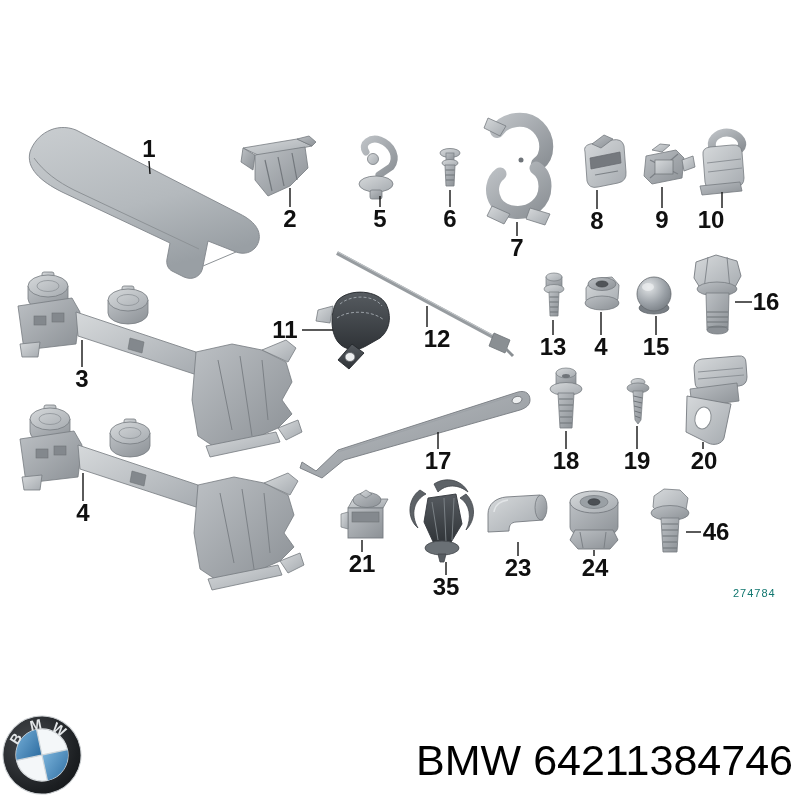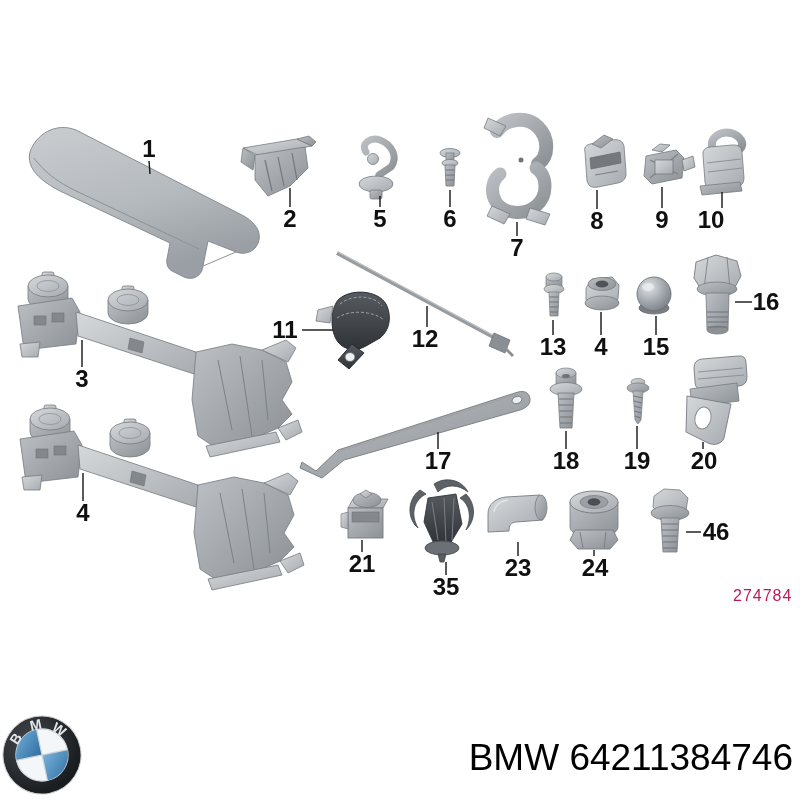--- a/index.html
+++ b/index.html
@@ -304,7 +304,7 @@
   <div class="callout" style="left:662px;top:220px">9</div>
   <div class="callout" style="left:711px;top:220px">10</div>
   <div class="callout" style="left:285px;top:330px">11</div>
-  <div class="callout" style="left:425px;top:339px">12</div>
+  <div class="callout" style="left:437px;top:339px">12</div>
   <div class="callout" style="left:553px;top:347px">13</div>
   <div class="callout" style="left:601px;top:347px">4</div>
   <div class="callout" style="left:656px;top:347px">15</div>

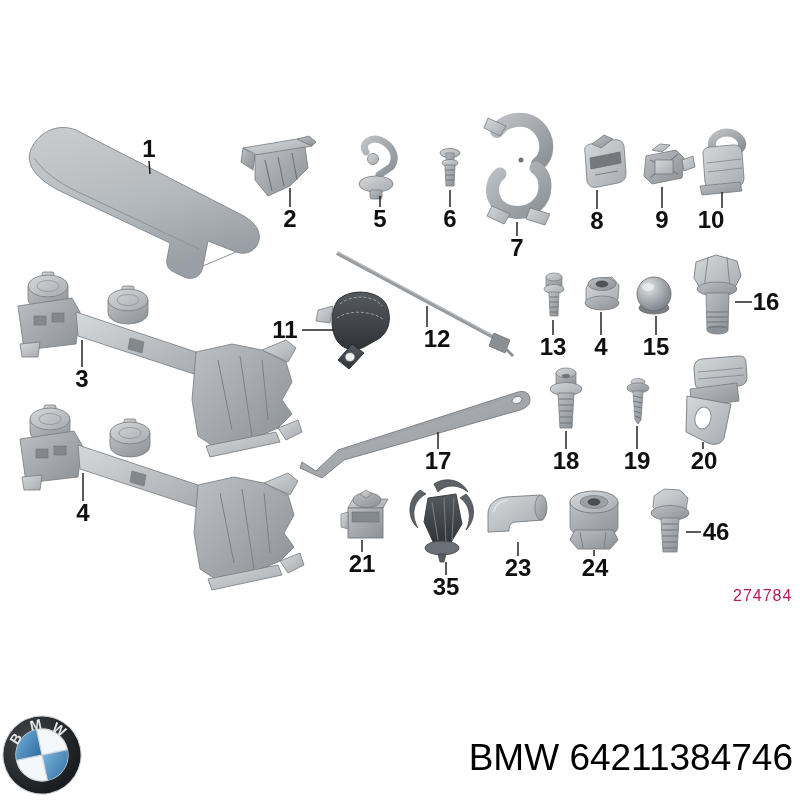--- a/index.html
+++ b/index.html
@@ -8,7 +8,7 @@
   .art{position:absolute;left:0;top:0;}
   .callout{position:absolute;transform:translate(-50%,-50%);font-weight:bold;font-size:24px;
            color:#101010;line-height:1;white-space:nowrap;}
-  .drawing-number{position:absolute;left:733px;top:588px;font-size:16px;color:#be185d;
+  .drawing-number{position:absolute;left:733px;top:588px;font-size:11px;color:#0f766e;
                   letter-spacing:1px;line-height:1;}
   .part-text{position:absolute;right:7px;top:739px;font-size:37px;color:#000;line-height:1;
              letter-spacing:0px;white-space:nowrap;}

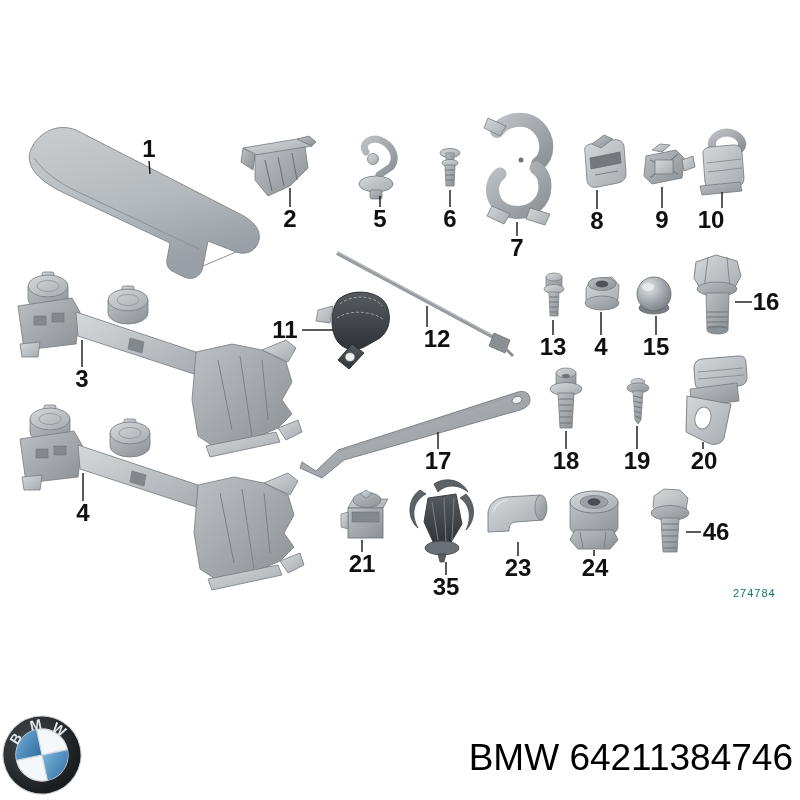--- a/index.html
+++ b/index.html
@@ -10,7 +10,7 @@
            color:#101010;line-height:1;white-space:nowrap;}
   .drawing-number{position:absolute;left:733px;top:588px;font-size:11px;color:#0f766e;
                   letter-spacing:1px;line-height:1;}
-  .part-text{position:absolute;right:7px;top:739px;font-size:37px;color:#000;line-height:1;
+  .part-text{position:absolute;right:7px;top:739px;font-size:43px;color:#000;line-height:1;
              letter-spacing:0px;white-space:nowrap;}
   .logo-svg{position:absolute;left:1px;top:712px;}
 </style>

